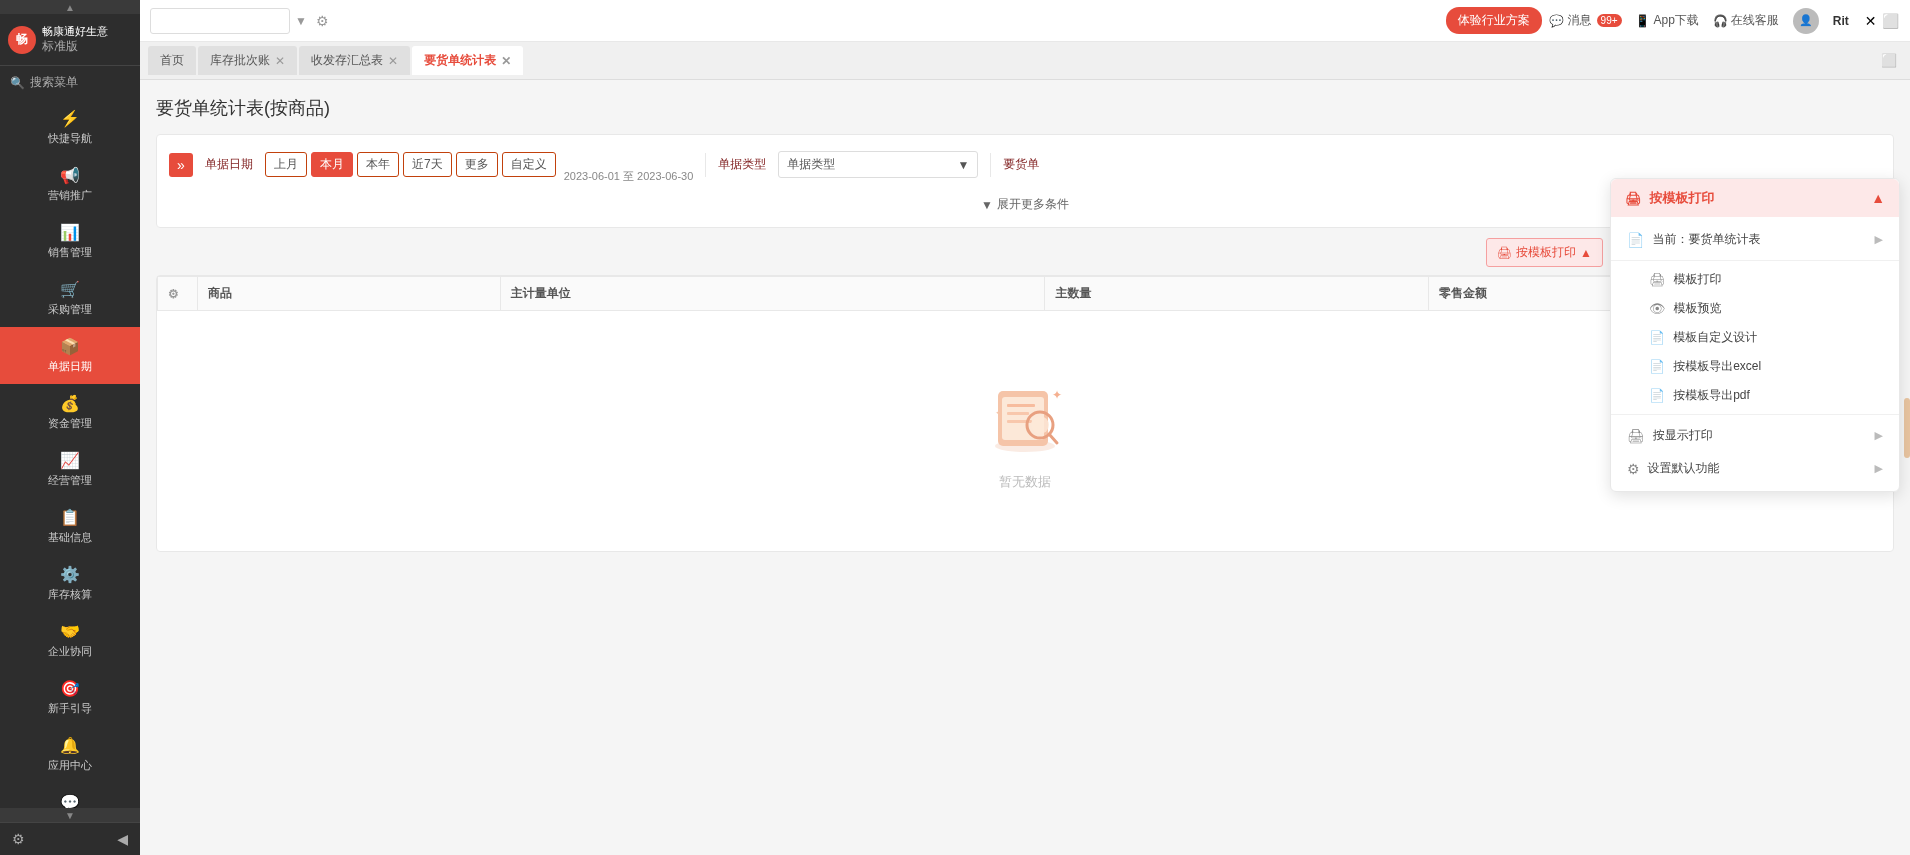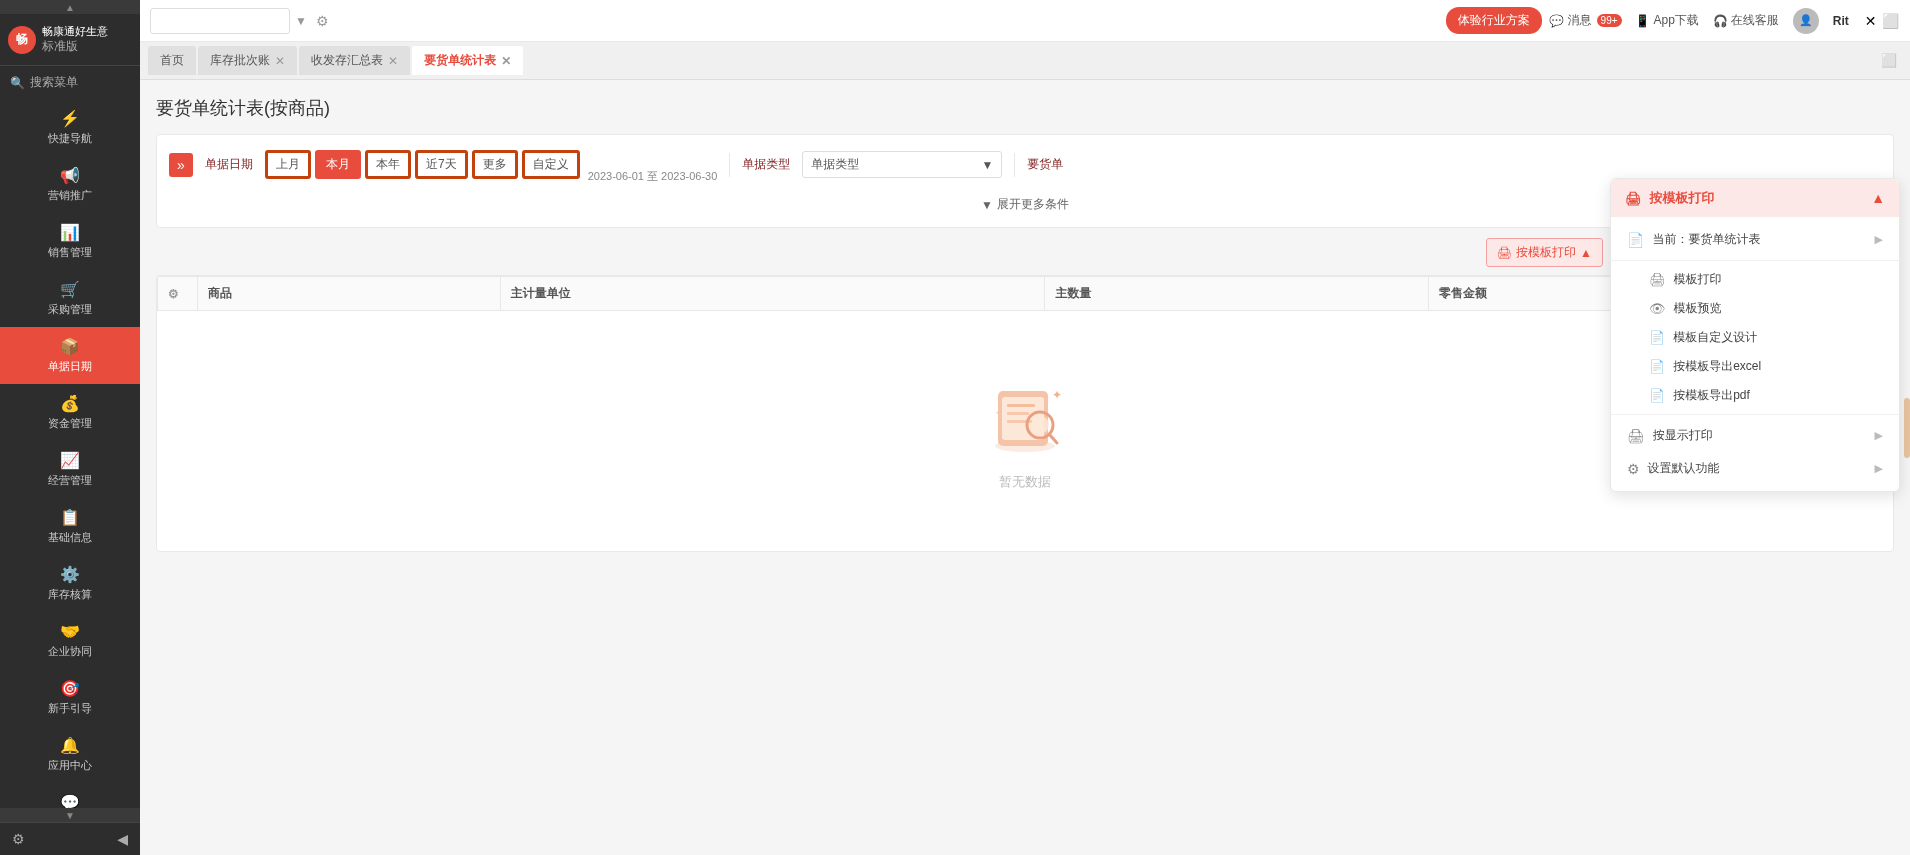--- a/index.html
+++ b/index.html
@@ -124,7 +124,7 @@
     .filter-label { color: #7f1d1d; font-size: 12px; white-space: nowrap; }
     .date-btns { display: flex; gap: 4px; align-items: center; }
     .date-btn {
-      padding: 3px 8px; font-size: 12px; border: 3px solid #c2410c;
+      padding: 3px 8px; font-size: 12px; border: 1px solid #c2410c;
       border-radius: 3px; cursor: pointer; background: #fff; color: #555;
     }
     .date-btn.active { background: #e74c3c; color: #fff; border-color: #e74c3c; }

